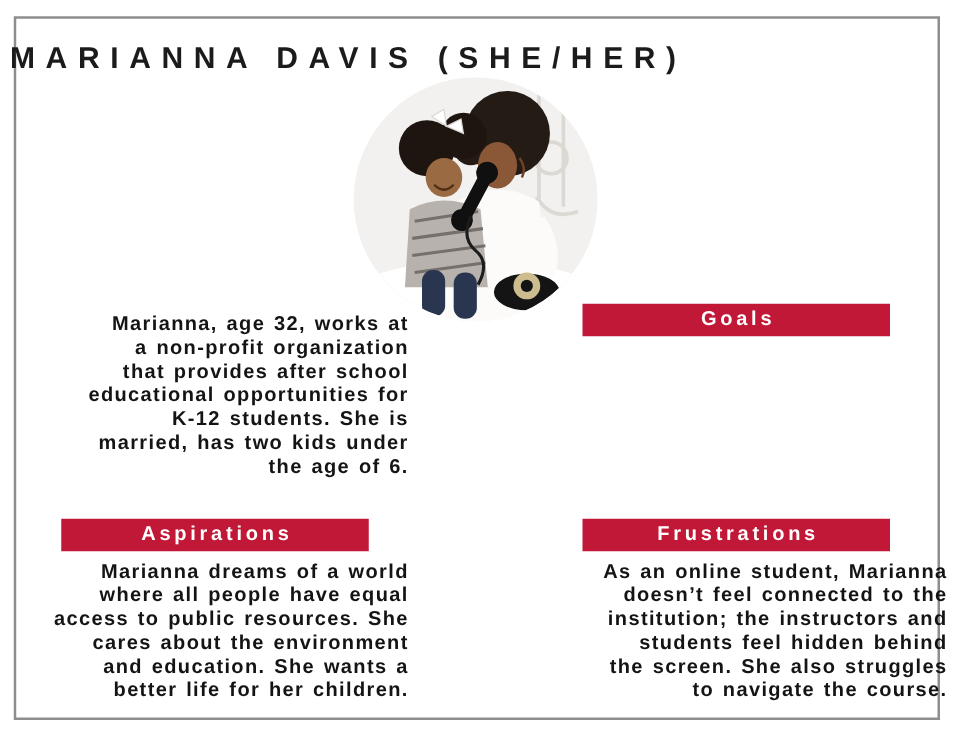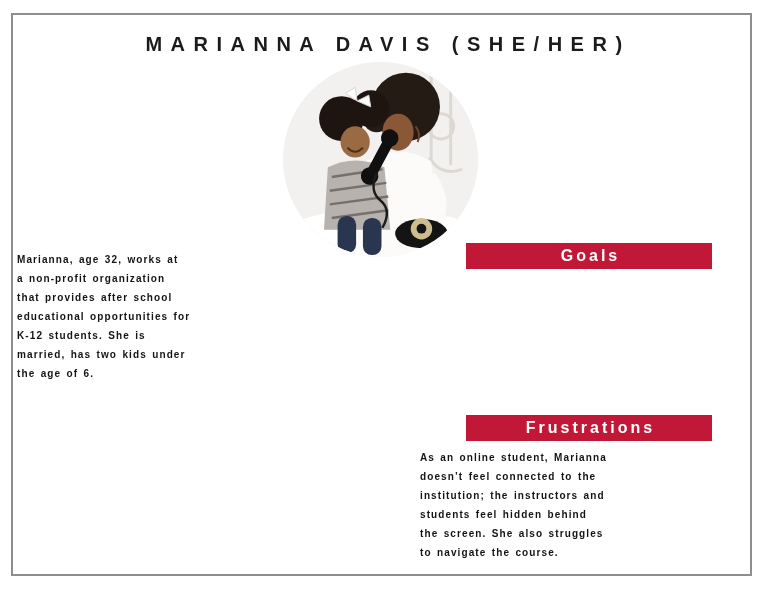--- a/index.html
+++ b/index.html
@@ -26,8 +26,7 @@
     left: 0; right: 0;
     top: 33px;
     margin: 0;
-    text-align: center;
-    font-size: 20px;
+    font-size: 24px;
     font-weight: bold;
     letter-spacing: 8.5px;
     padding-left: 8px;

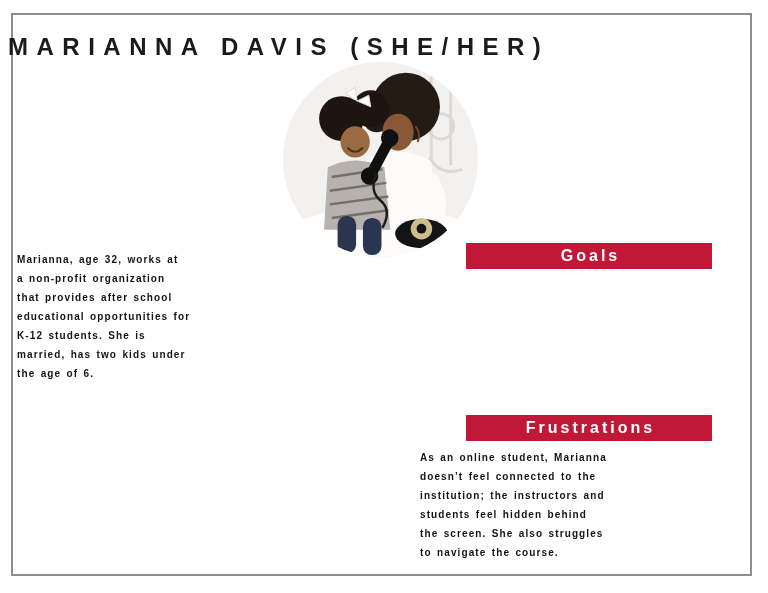--- a/index.html
+++ b/index.html
@@ -60,12 +60,12 @@
   }
   .sec-text {
     margin: 7px 0 0 0;
-    font-size: 10px;
+    font-size: 16px;
     font-weight: bold;
     line-height: 19px;
     letter-spacing: 1.1px;
     word-spacing: 1.5px;
-    text-align: left;
+    text-align: right;
     white-space: pre-line;
     color: #141414;
   }

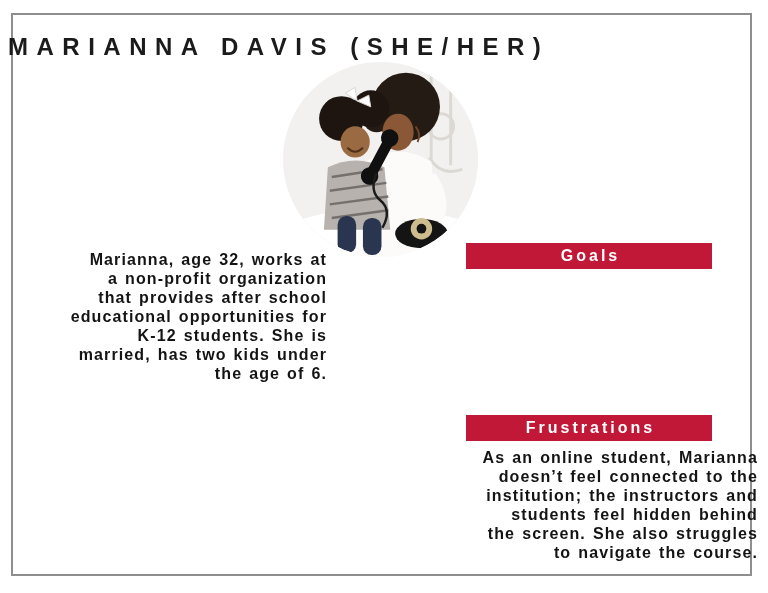--- a/index.html
+++ b/index.html
@@ -155,6 +155,17 @@
     </div>
   </section>
 
+  <section class="section" id="sec-aspirations">
+    <div class="sec-bar">
+      <span>Aspirations</span>
+    </div>
+    <p class="sec-text">Marianna dreams of a world
+where all people have equal
+access to public resources. She
+cares about the environment
+and education. She wants a
+better life for her children.</p>
+  </section>
 
   <section class="section" id="sec-frustrations">
     <div class="sec-bar">

